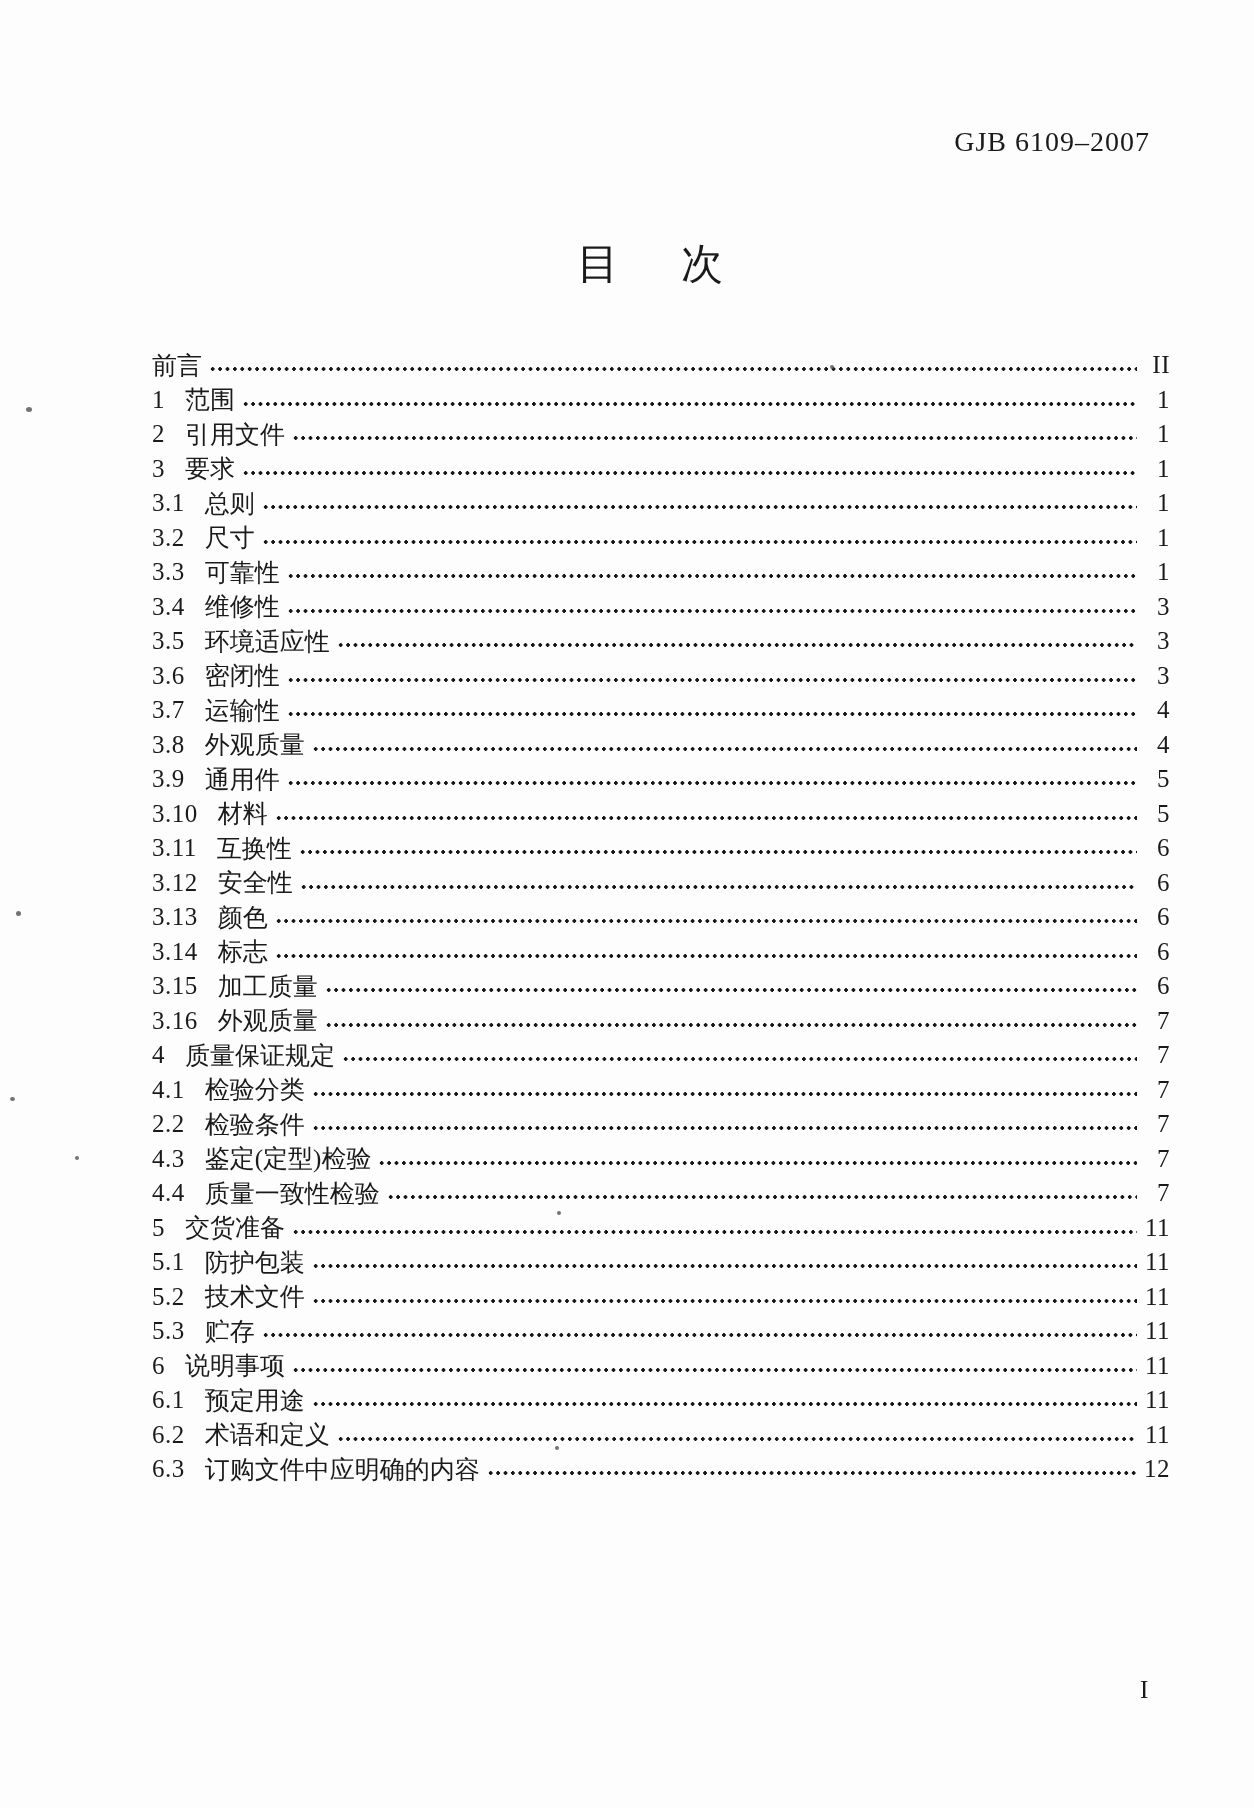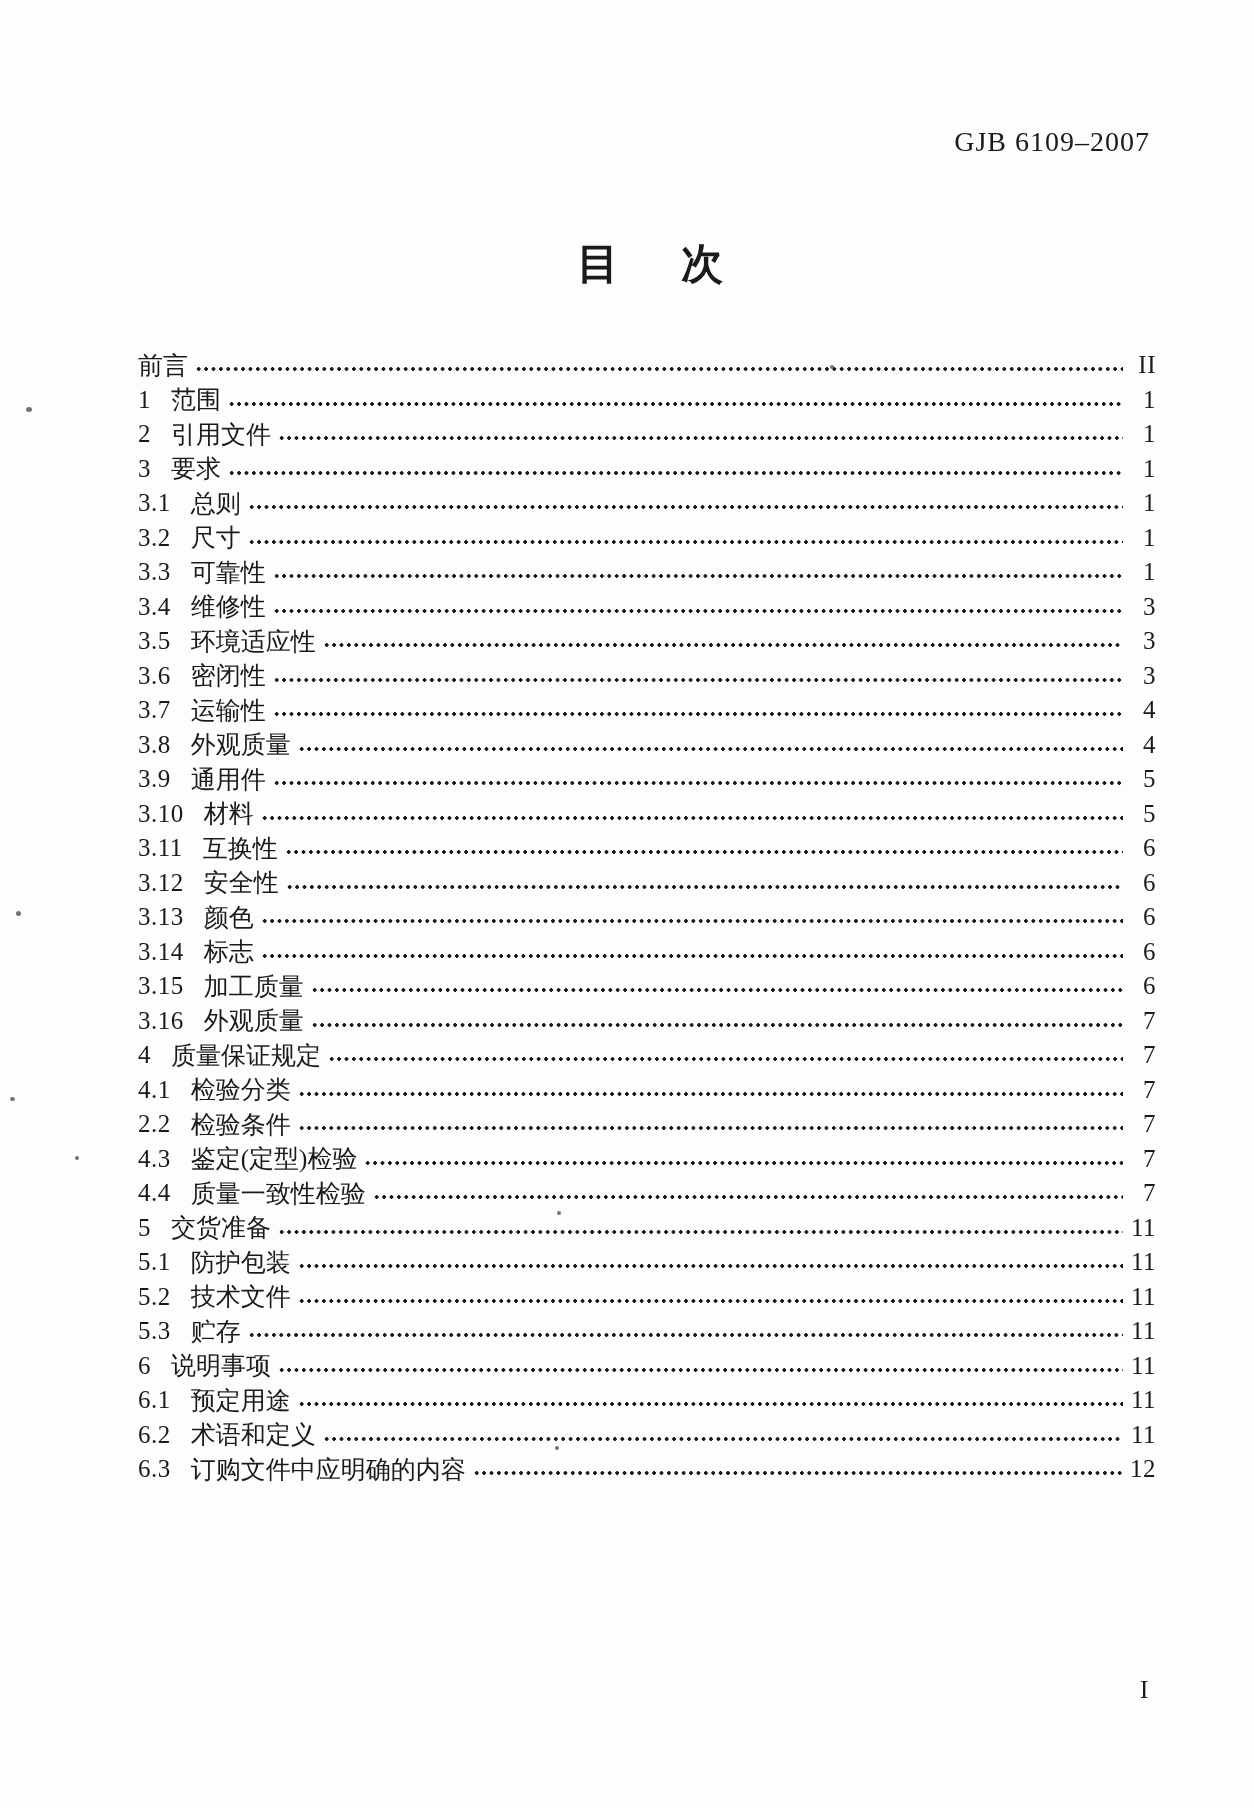--- a/index.html
+++ b/index.html
@@ -27,7 +27,7 @@
     position:absolute;
     top:243px; left:577px;
     font-size:42px;
-    font-weight:bold;
+    font-weight:normal;
     letter-spacing:62px;
     line-height:1;
     white-space:nowrap;

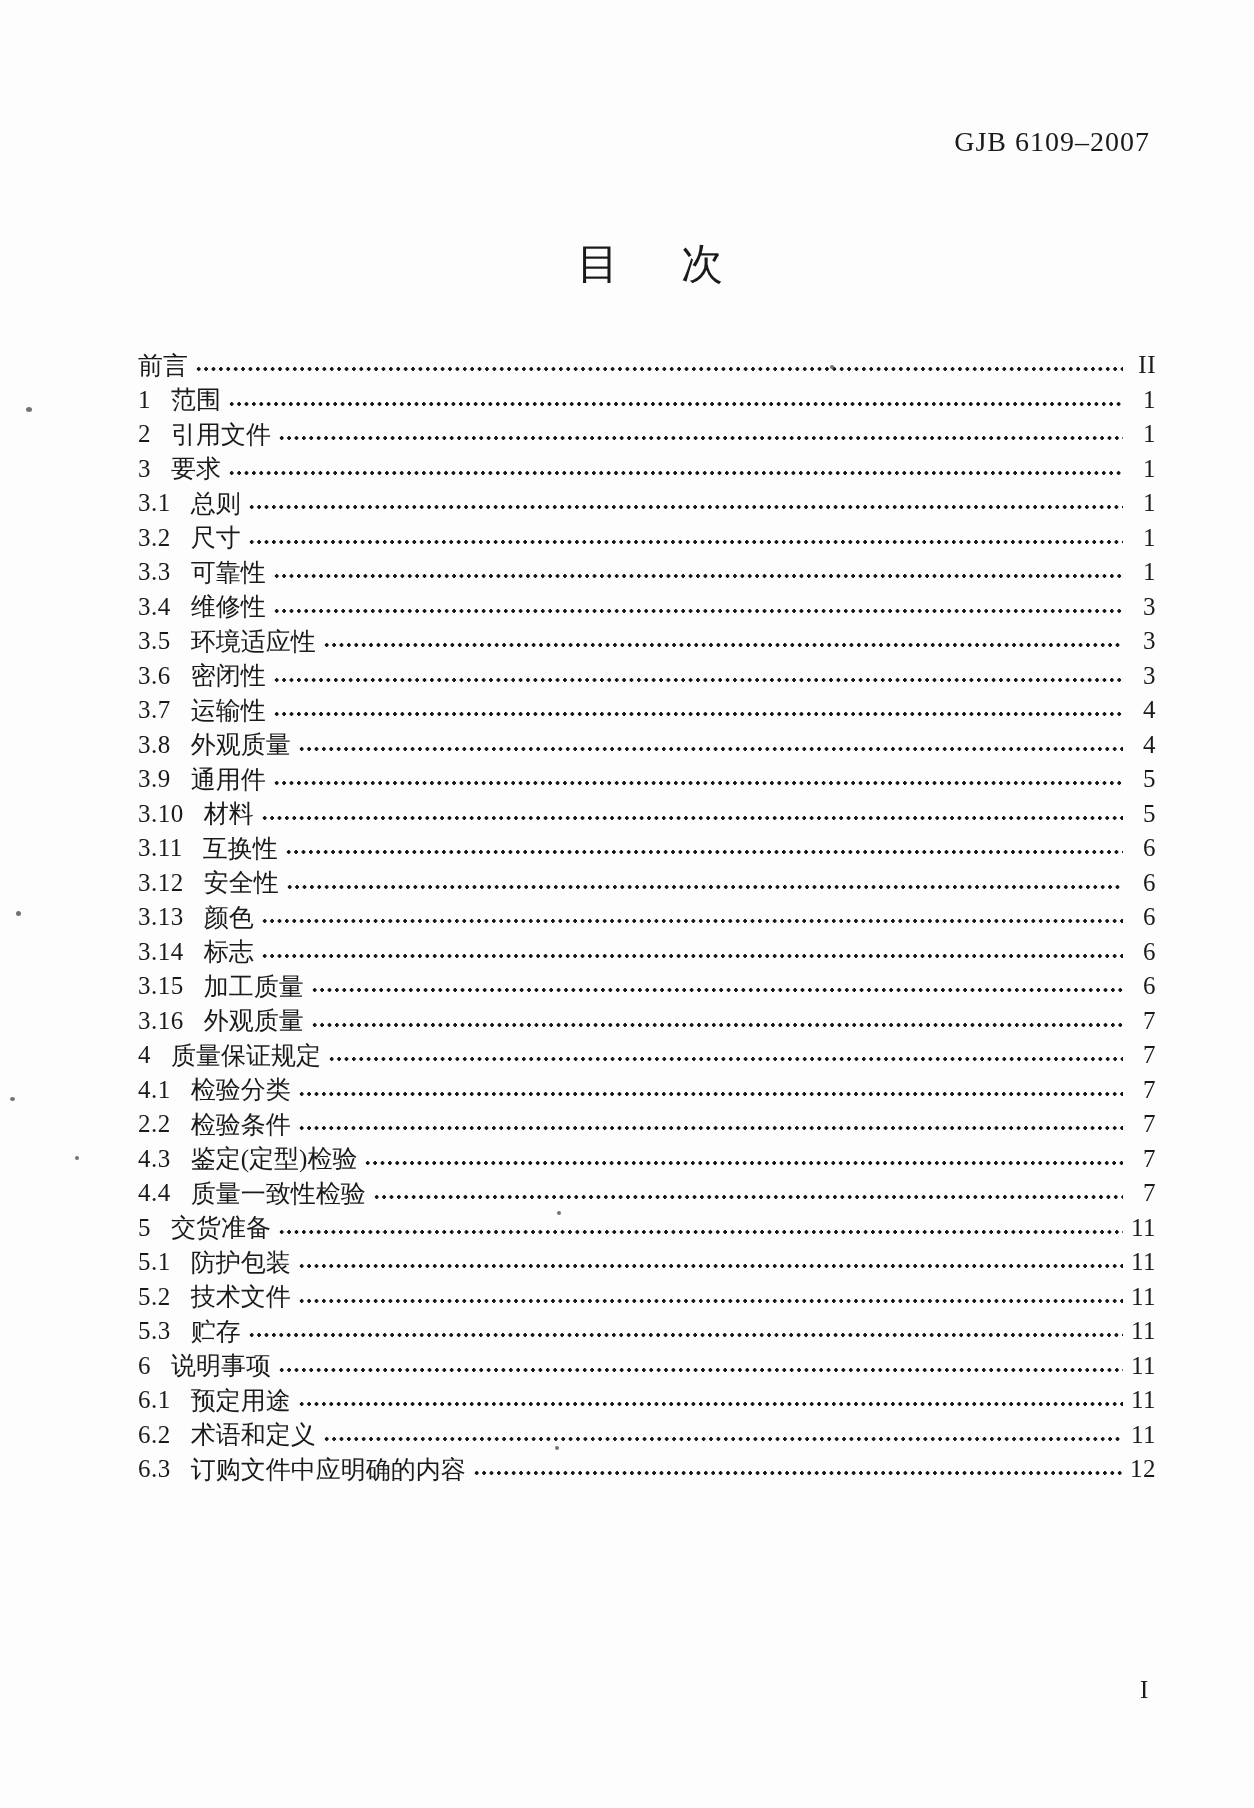--- a/index.html
+++ b/index.html
@@ -34,7 +34,7 @@
   }
   .toc {
     position:absolute;
-    left:138px; top:348px;
+    left:152px; top:348px;
     width:1018px;
   }
   .row {

